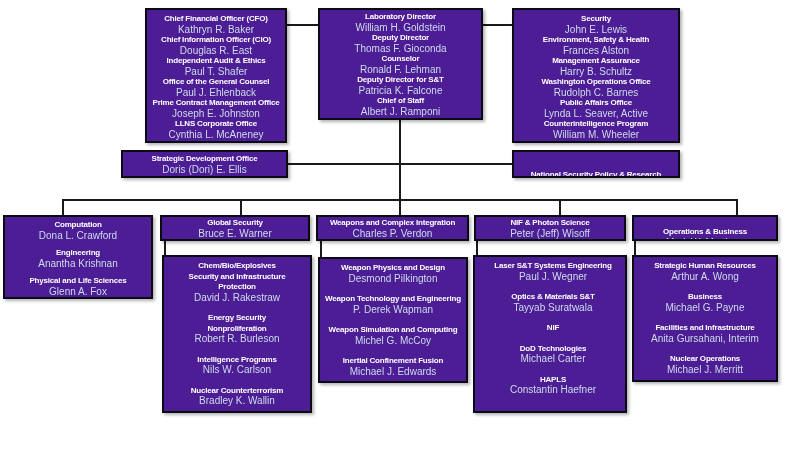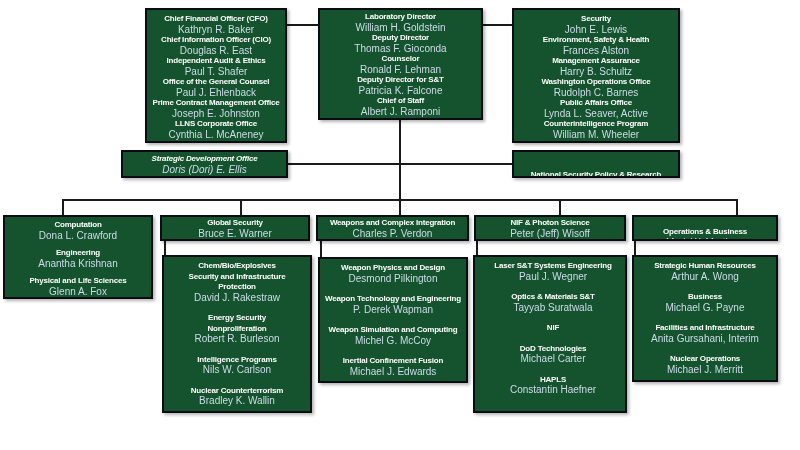--- a/index.html
+++ b/index.html
@@ -14,7 +14,7 @@
   .box{
     position:absolute;
     box-sizing:border-box;
-    background:#14532d;
+    background:#4c1d95;
     border:2px solid #0b0b14;
     box-shadow:2px 2px 3px rgba(0,0,0,0.30);
     text-align:center;

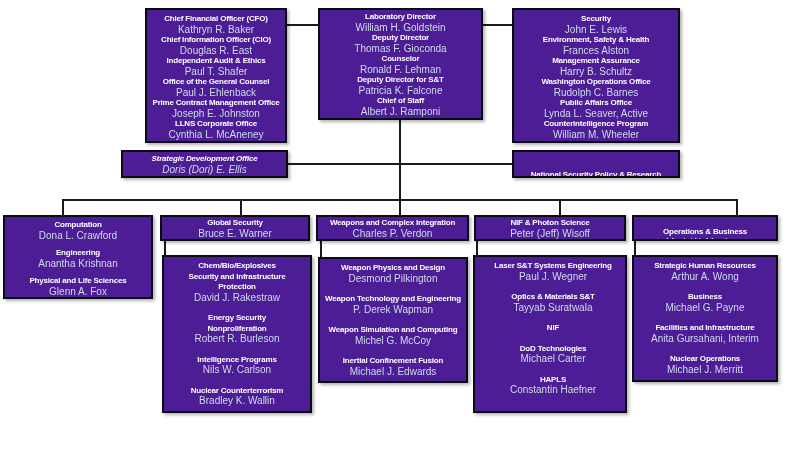--- a/index.html
+++ b/index.html
@@ -37,7 +37,7 @@
   #exec-left{left:145px;top:8px;width:142px;height:135px;padding-top:4px;}
   #director{left:318px;top:8px;width:165px;height:112px;padding-top:2px;}
   #exec-right{left:512px;top:8px;width:168px;height:135px;padding-top:4px;}
-  #sdo{left:121px;top:150px;width:167px;height:28px;padding-top:2px;font-style:italic;}
+  #sdo{left:121px;top:150px;width:167px;height:28px;padding-top:2px;}
   #nspr{left:512px;top:150px;width:168px;height:28px;padding-top:18px;}
   #computation{left:3px;top:215px;width:150px;height:84px;}
   #gs-hdr{left:160px;top:215px;width:150px;height:26px;padding-top:1px;}

